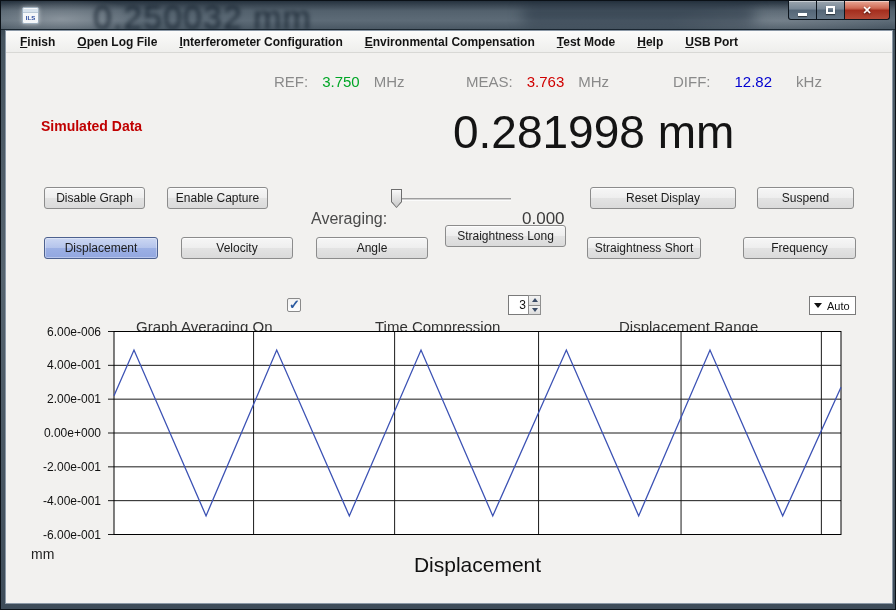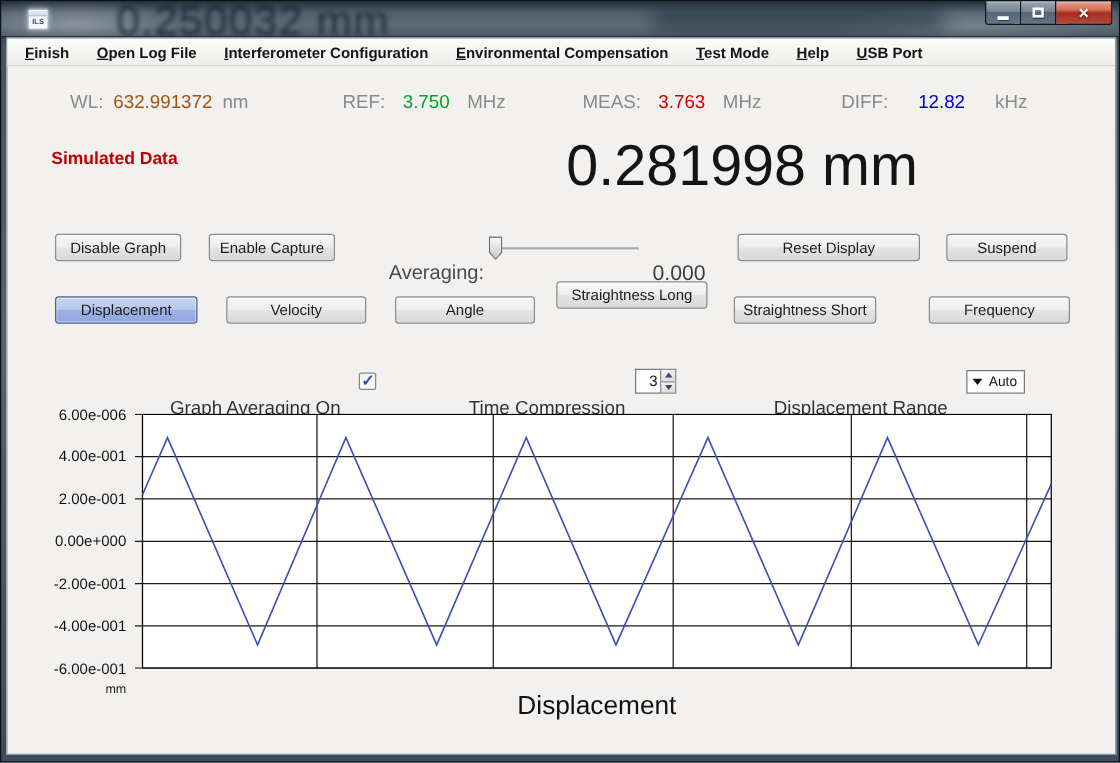--- a/index.html
+++ b/index.html
@@ -174,9 +174,6 @@
     <span class="menu-item">USB Port</span>
   </div>
 
-  <div class="readout" style="left:55px">
-    <span>WL:</span><span class="val" style="color: rgb(163, 84, 14);">632.991372</span><span>nm</span>
-  </div>
   <div class="readout" style="left:273px">
     <span>REF:</span><span class="val" style="margin: 0px 14px; color: rgb(0, 166, 38);">3.750</span><span>MHz</span>
   </div>

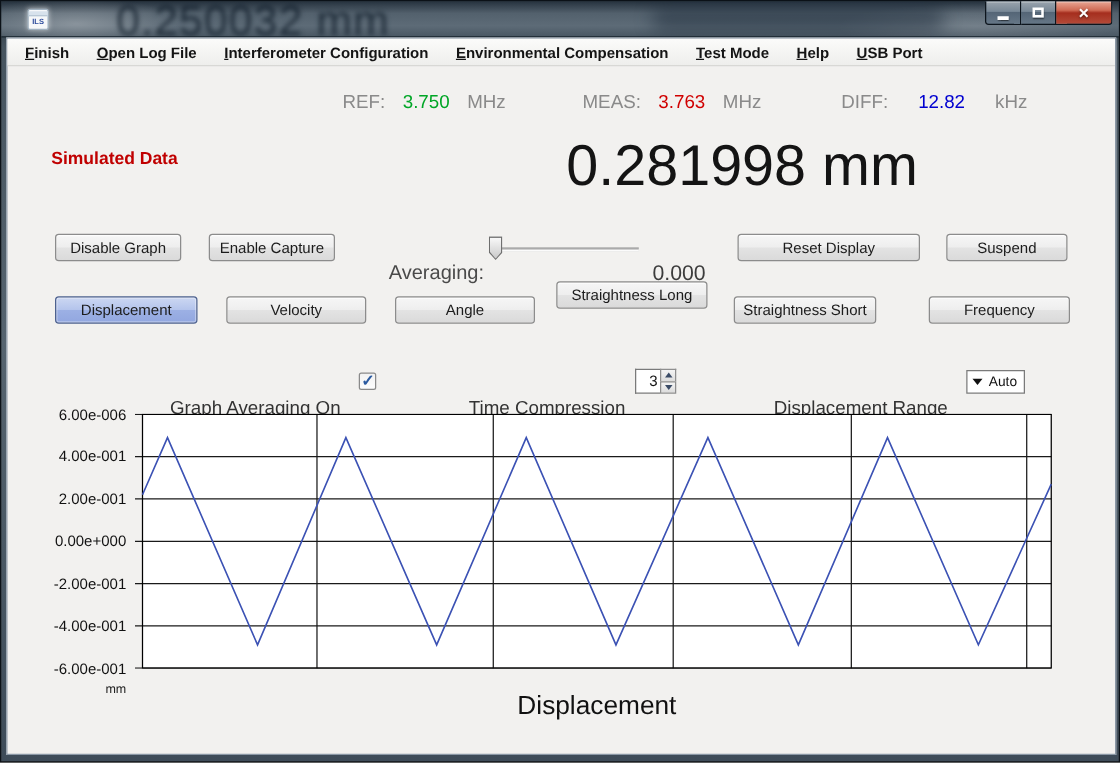--- a/index.html
+++ b/index.html
@@ -124,7 +124,7 @@
   .tri-up { width:0; height:0; border-left:3px solid transparent; border-right:3px solid transparent; border-bottom:4px solid #3a4b66; }
   .tri-down { width:0; height:0; border-left:3px solid transparent; border-right:3px solid transparent; border-top:4px solid #3a4b66; }
   .combo {
-    position:absolute; left:772px; top:295px; width:47px; height:19px;
+    position:absolute; left:808px; top:295px; width:47px; height:19px;
     background:#fff; border:1px solid #7a7a7a;
     display:flex; align-items:center; padding-left:4px; gap:5px;
   }

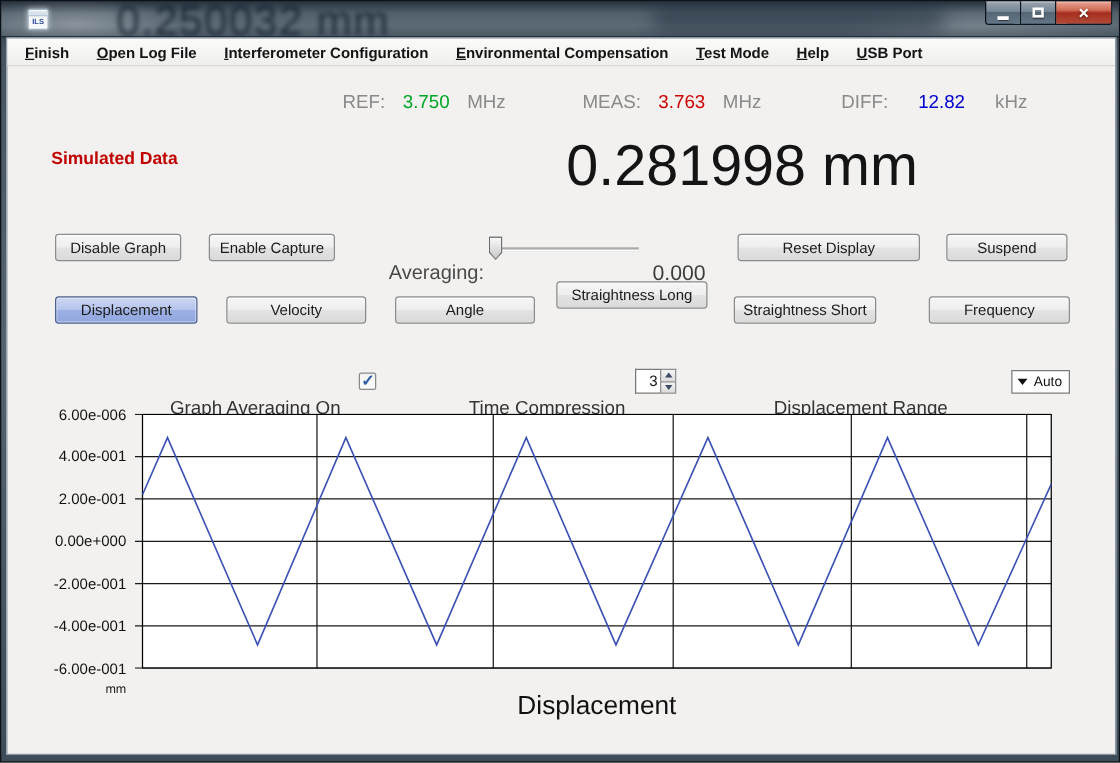--- a/index.html
+++ b/index.html
@@ -134,7 +134,7 @@
   .chart-svg { position:absolute; left:105px; top:330px; }
   .y-labels { position:absolute; left:28px; top:330px; width:72px; height:204px; pointer-events:none; }
   .ytick { position:absolute; right:0; width:72px; text-align:right; font-size:12px; color:#111; line-height:14px; }
-  .unit-label { position:absolute; left:30px; top:545px; width:70px; text-align:right; font-size:10px; color:#222; }
+  .unit-label { position:absolute; left:30px; top:545px; width:70px; font-size:14px; color:#222; }
   .chart-title { position:absolute; left:113px; top:552px; width:727px; text-align:center; font-size:21px; color:#111; }
 </style>
 </head>

